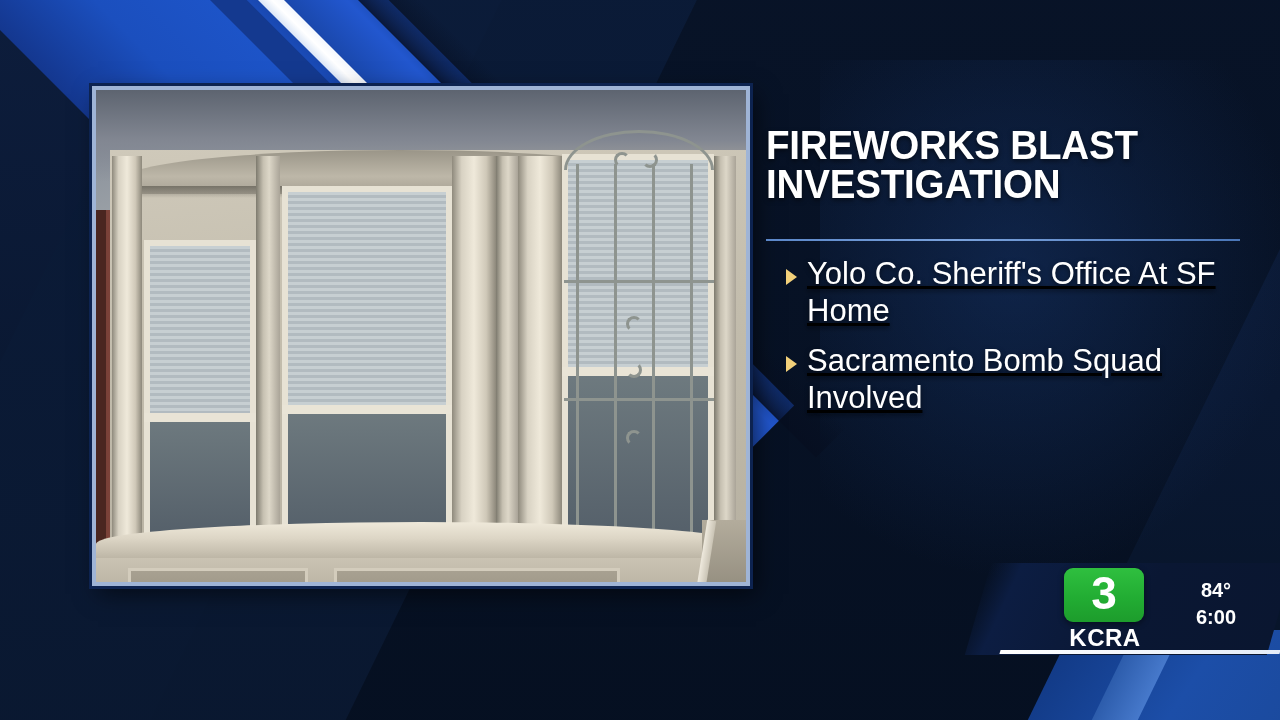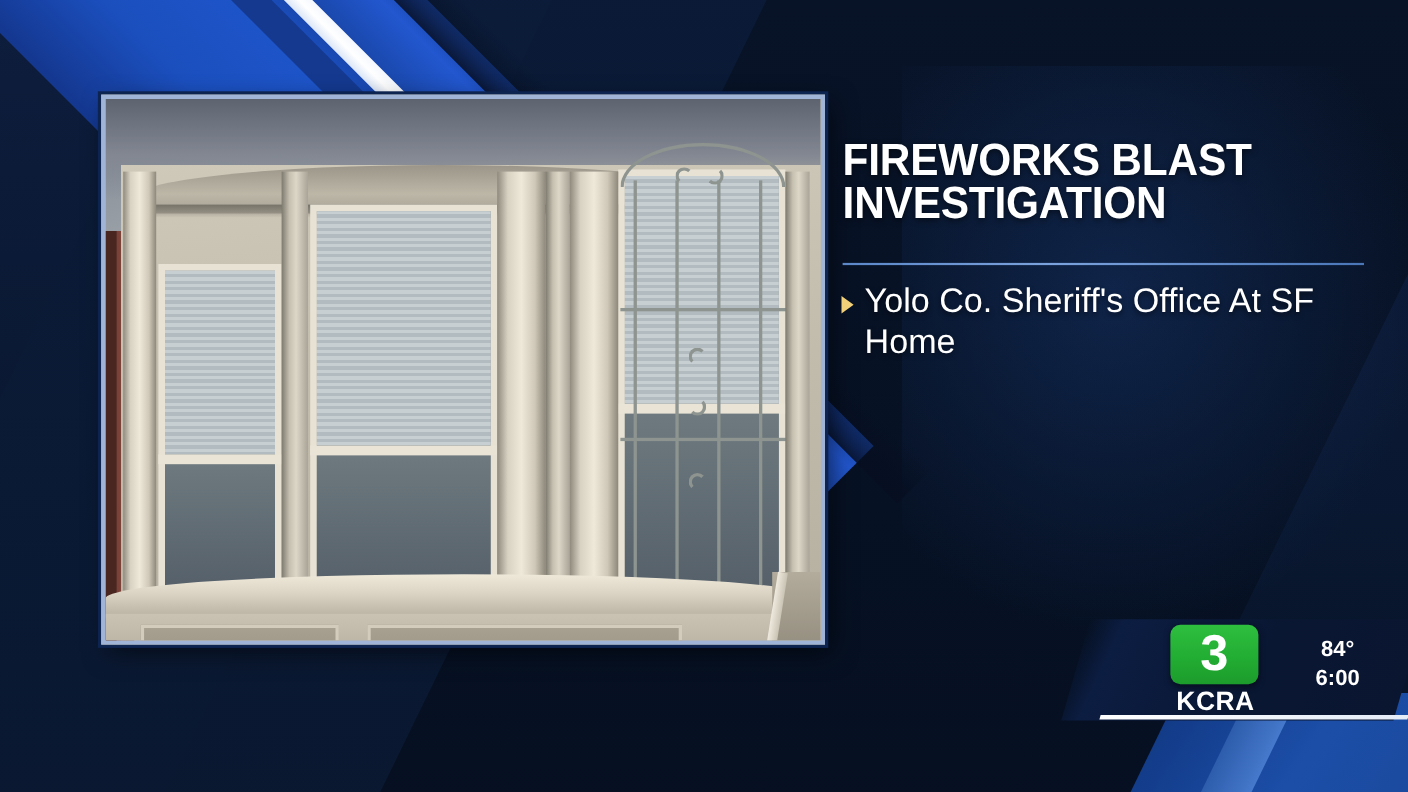--- a/index.html
+++ b/index.html
@@ -188,7 +188,7 @@
   }
 
   
-  #bullets { position:absolute; left:765px; top:256px; width:490px; }
+  #bullets { position:absolute; left:786px; top:256px; width:490px;text-decoration:underline; }
   .bullet { display:flex; align-items:flex-start; margin-bottom:14px; }
   .bullet-arrow {
     flex:0 0 auto; width:0; height:0; margin-top:13px; margin-right:10px;

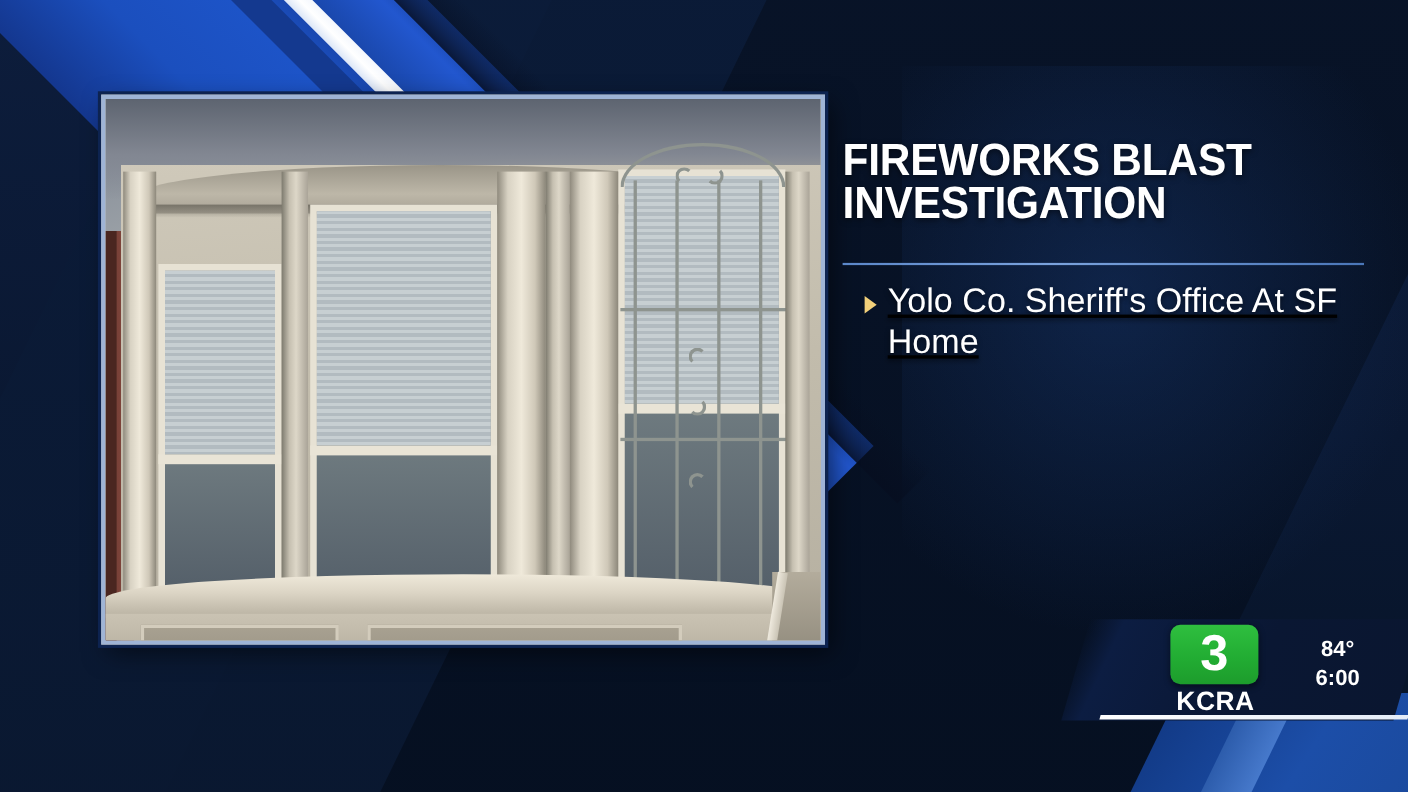--- a/index.html
+++ b/index.html
@@ -334,6 +334,10 @@
       <span class="bullet-arrow"></span>
       <span class="bullet-text">Yolo Co. Sheriff's Office At SF Home</span>
     </div>
+    <div class="bullet">
+      <span class="bullet-arrow"></span>
+      <span class="bullet-text">Sacramento Bomb Squad Involved</span>
+    </div>
   </div>
 
   <div class="corner-wedge"></div>

